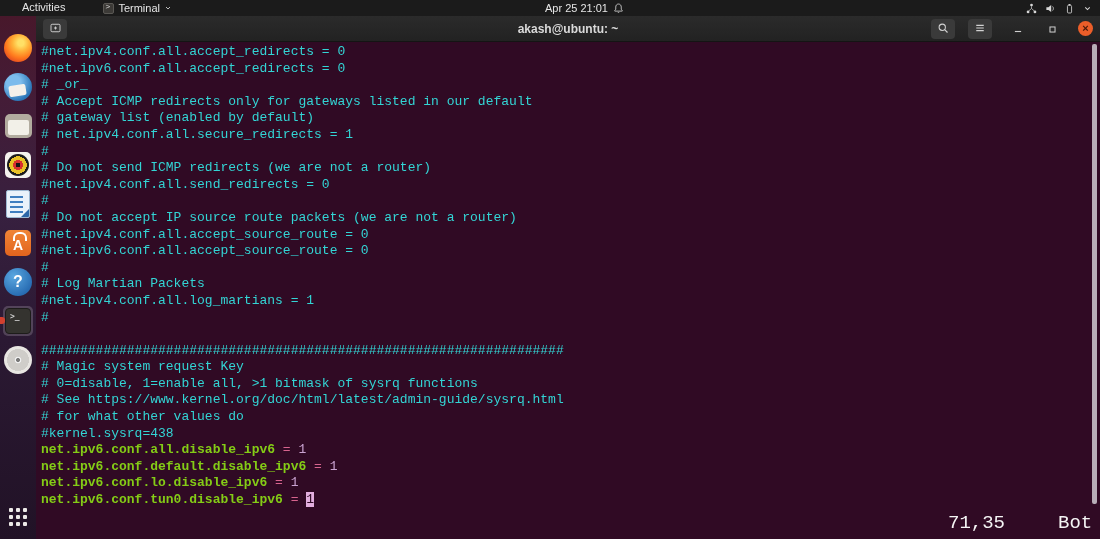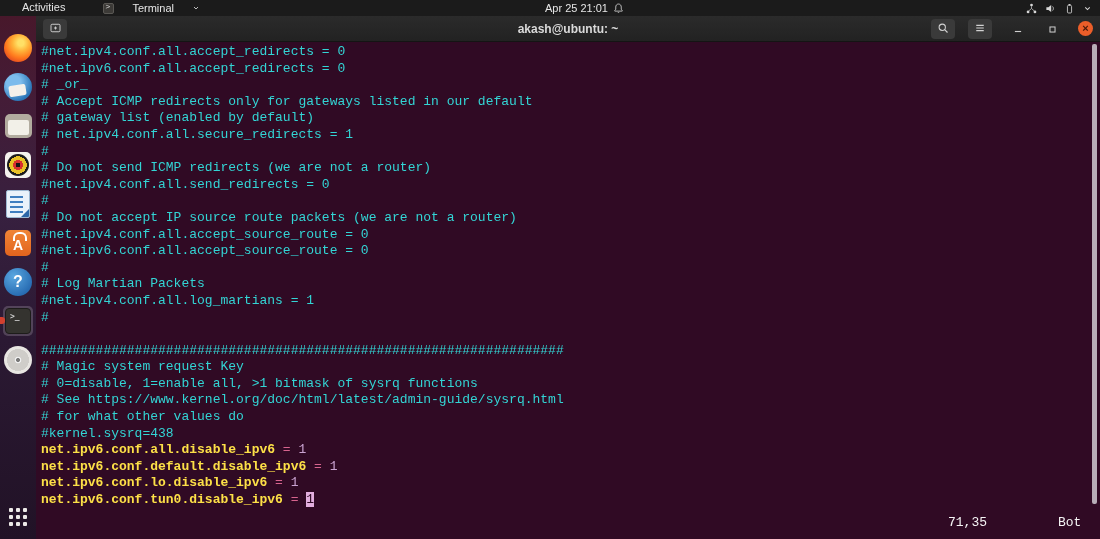--- a/index.html
+++ b/index.html
@@ -12,7 +12,7 @@
             background:#1b1b1b; color:#e6e6e6; font-size:11px;
             display:flex; align-items:center; z-index:10; }
   .tb-activities { padding:0 22px; height:16px; line-height:15px; cursor:default; }
-  .tb-appmenu { display:flex; align-items:center; gap:18px; margin-left:16px; height:16px; }
+  .tb-appmenu { display:flex; align-items:center; gap:4px; margin-left:16px; height:16px; }
   .tb-term-glyph { width:11px; height:11px; background:#3c3a37; border:1px solid #5a5854;
                    border-radius:2px; position:relative; }
   .tb-term-glyph::after { content:'>'; position:absolute; left:1px; top:-2px;

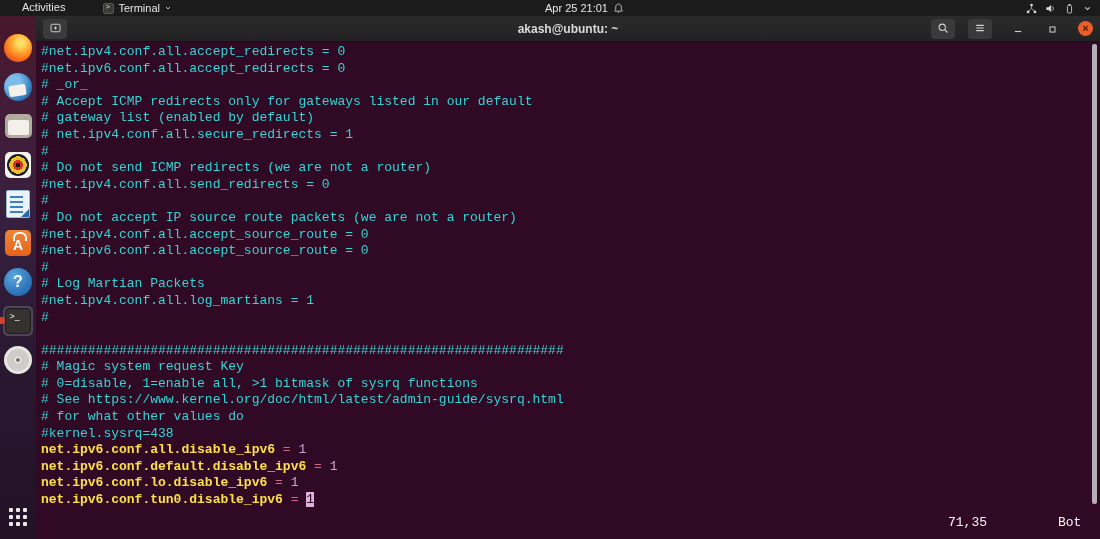--- a/index.html
+++ b/index.html
@@ -93,7 +93,7 @@
                font-size:13px; line-height:16.6px; color:#33d5d5; }
   .term-text { position:absolute; top:2px; left:5px; right:12px; white-space:pre; }
   .tline { height:16.6px; }
-  .cfg-key { font-weight:bold; color:#fde047; }
+  .cfg-key { font-weight:bold; color:#84cc16; }
   .cfg-op  { color:#d7648e; }
   .cfg-val { color:#c9a2d0; }
   .cursor  { background:#e2aede; color:#2d0922; }

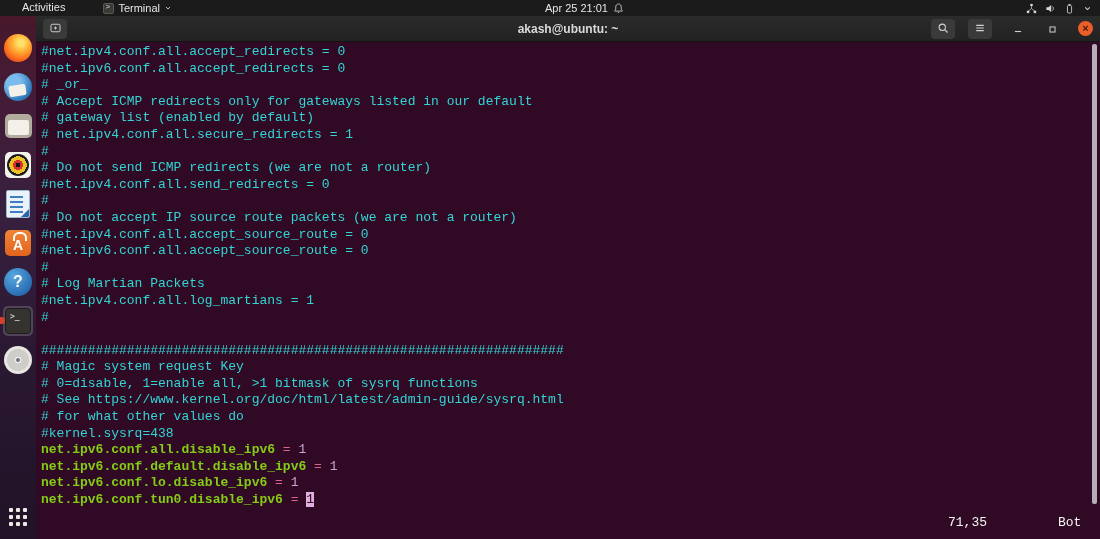--- a/index.html
+++ b/index.html
@@ -97,7 +97,7 @@
   .cfg-op  { color:#d7648e; }
   .cfg-val { color:#c9a2d0; }
   .cursor  { background:#e2aede; color:#2d0922; }
-  .ruler { position:absolute; bottom:7px; color:#f5f5f5; font-size:13px; }
+  .ruler { position:absolute; bottom:7px; color:#f5f5f5; font-size:19px; }
   .ruler-pos { left:912px; }
   .ruler-scroll { left:1022px;text-align:center; }
   .scrollbar { position:absolute; top:2px; right:3px; width:5px; height:460px;

